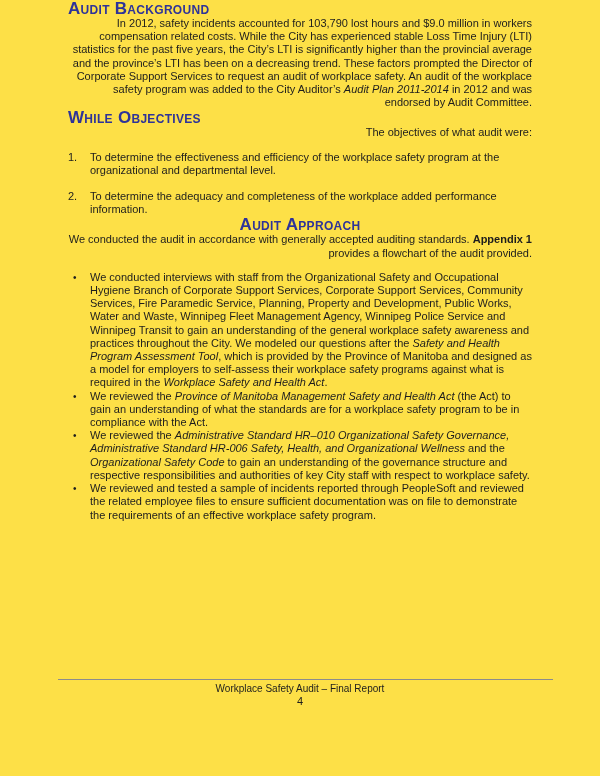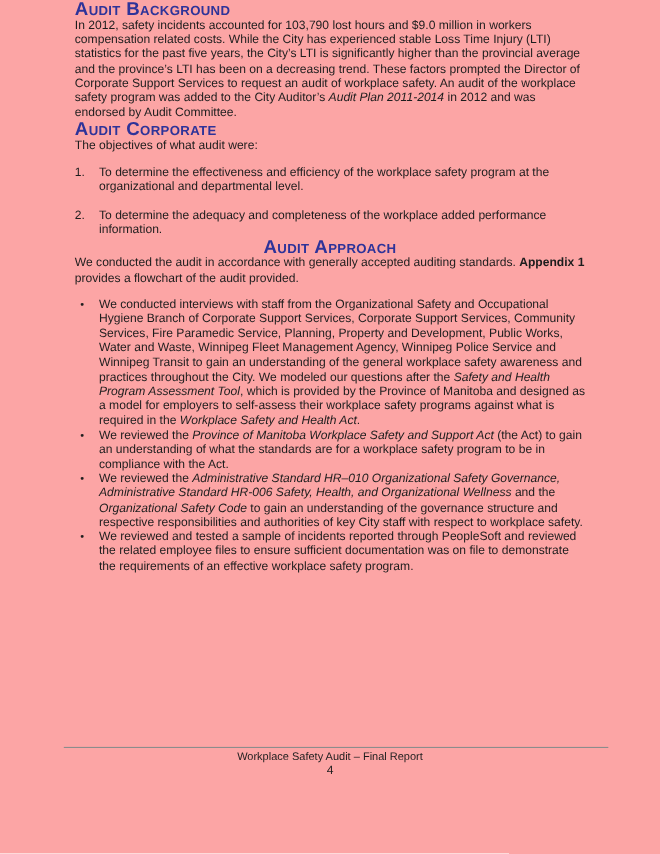--- a/index.html
+++ b/index.html
@@ -7,7 +7,7 @@
     position: relative;
     width: 600px;
     height: 776px;
-    background: #fca5a5;
+    background: #fde047;
     font-family: "Liberation Sans", "DejaVu Sans", sans-serif;
     color: #1d1d1d;
     overflow: hidden;

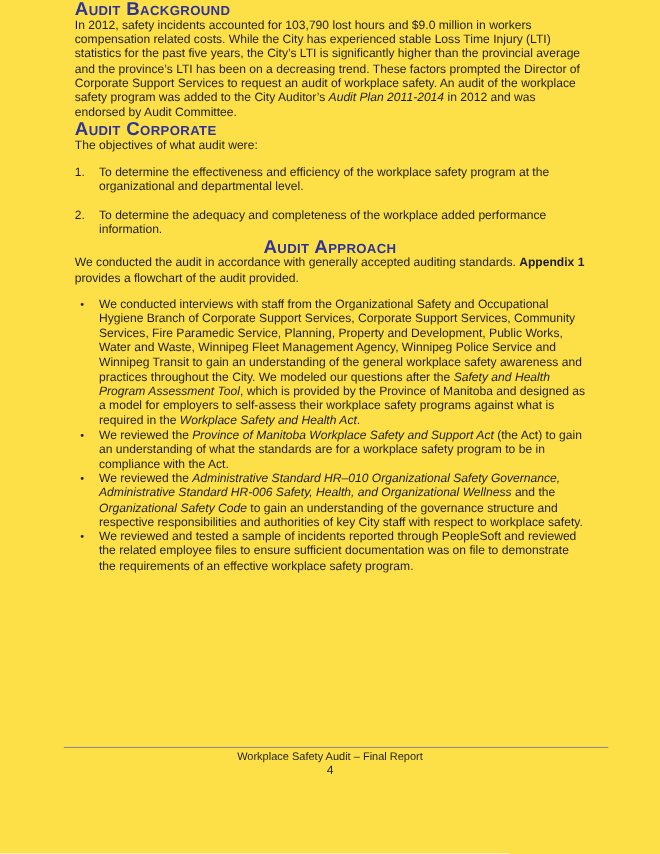--- a/index.html
+++ b/index.html
@@ -34,7 +34,7 @@
     margin: 0;
     font-size: 11px;
     line-height: 13.2px;
-    text-align: left;
+    text-align: right;
   }
   .p-bg   { margin-top: 4px; }
   .p-obji { margin-top: 3px; }

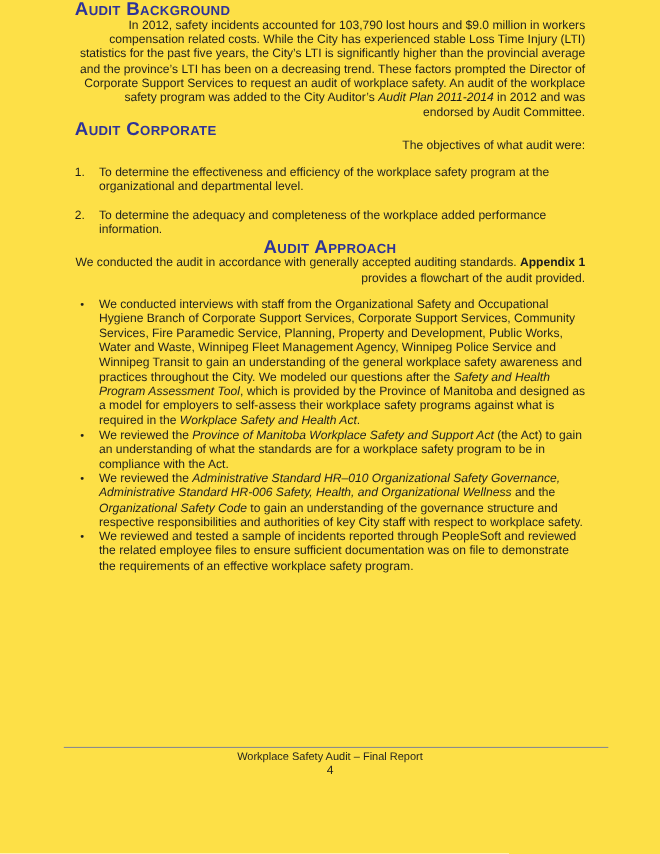--- a/index.html
+++ b/index.html
@@ -109,7 +109,7 @@
 
     <p class="body p-bg"><span>In 2012, safety incidents accounted for 103,790 lost hours and $9.0 million in workers compensation related costs.  While the City has experienced stable Loss Time Injury (LTI) statistics for the past five years, the City’s LTI is significantly higher than the provincial average and the province’s LTI has been on a decreasing trend. These factors prompted the Director of Corporate Support Services to request an audit of workplace safety.  An audit of the workplace safety program was added to the City Auditor’s </span><span class="it">Audit Plan 2011-2014</span><span> in 2012 and was endorsed by Audit Committee.</span></p>
 
-    <h1 class="sec-heading h-obj">Audit Corporate</h1>
+    <h1 class="sec-heading h-obj">While Objectives</h1>
 
     <p class="body p-obji">The objectives of what audit were:</p>
 

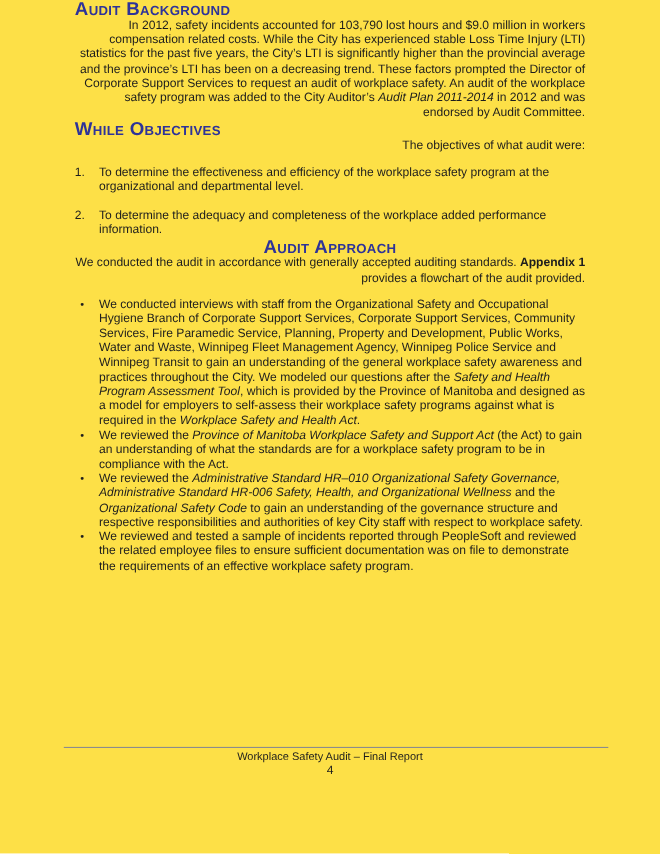--- a/index.html
+++ b/index.html
@@ -137,7 +137,7 @@
 
       <div class="item">
         <span class="marker">•</span>
-        <span class="txt"><span>We reviewed the </span><span class="it">Province of Manitoba Workplace Safety and Support Act</span><span> (the Act) to gain an understanding of what the standards are for a workplace safety program to be in compliance with the Act.</span></span>
+        <span class="txt"><span>We reviewed the </span><span class="it">Province of Manitoba Management Safety and Health Act</span><span> (the Act) to gain an understanding of what the standards are for a workplace safety program to be in compliance with the Act.</span></span>
       </div>
 
       <div class="item">

